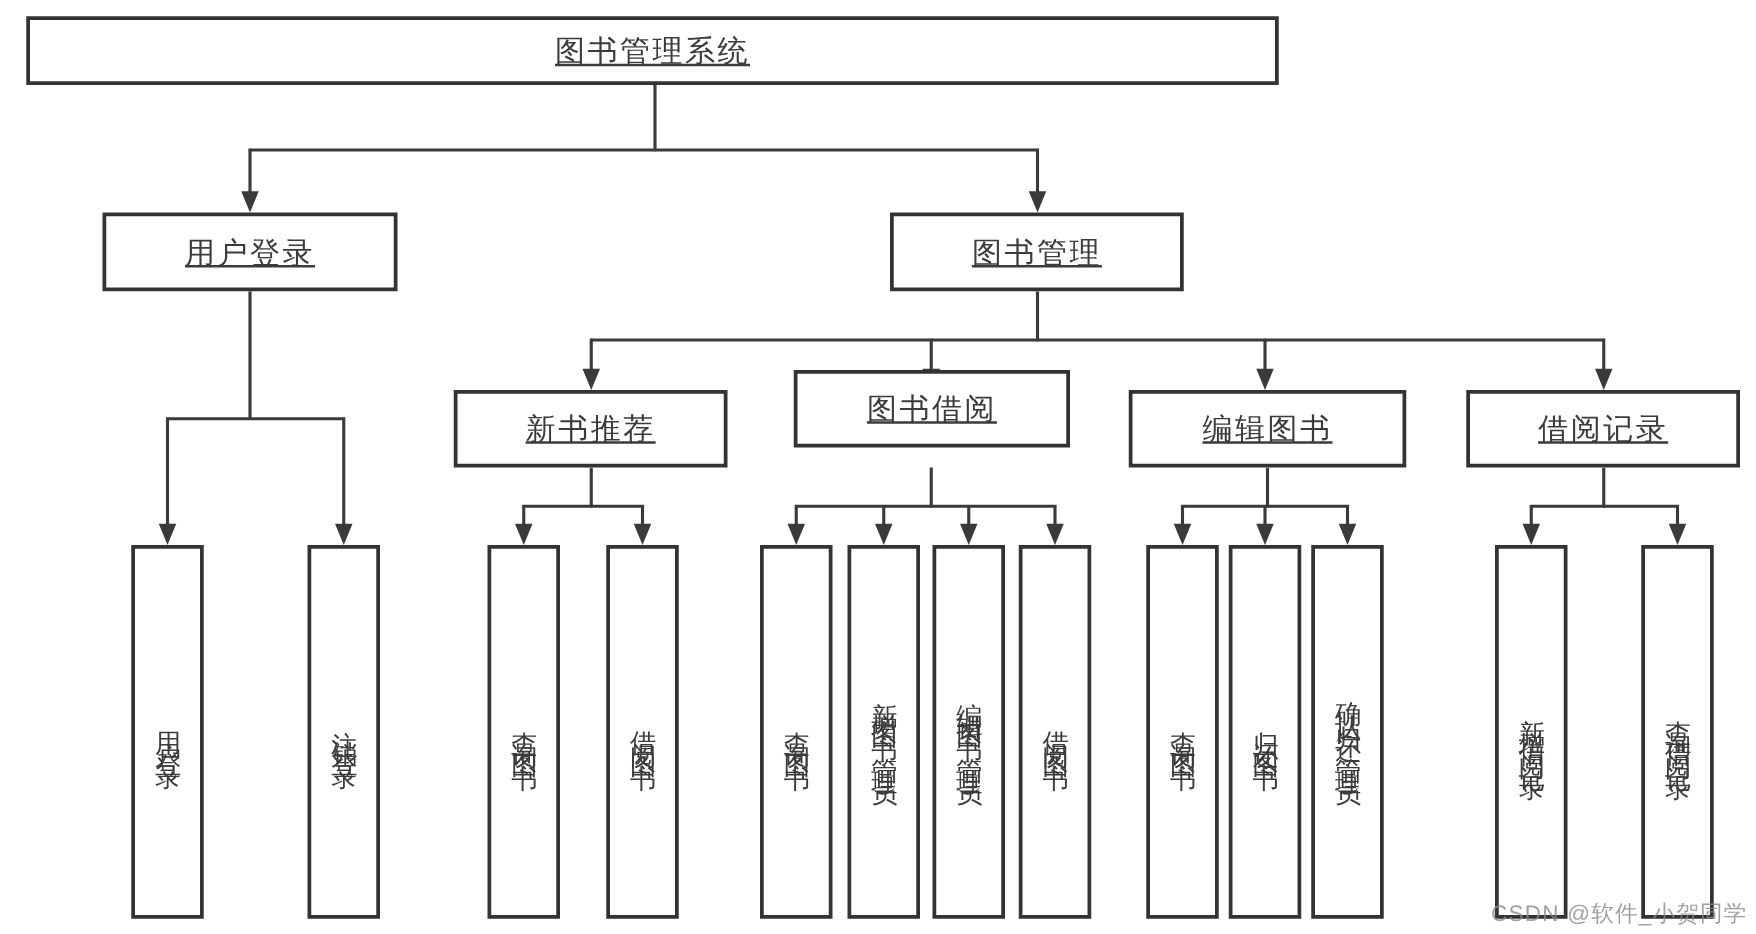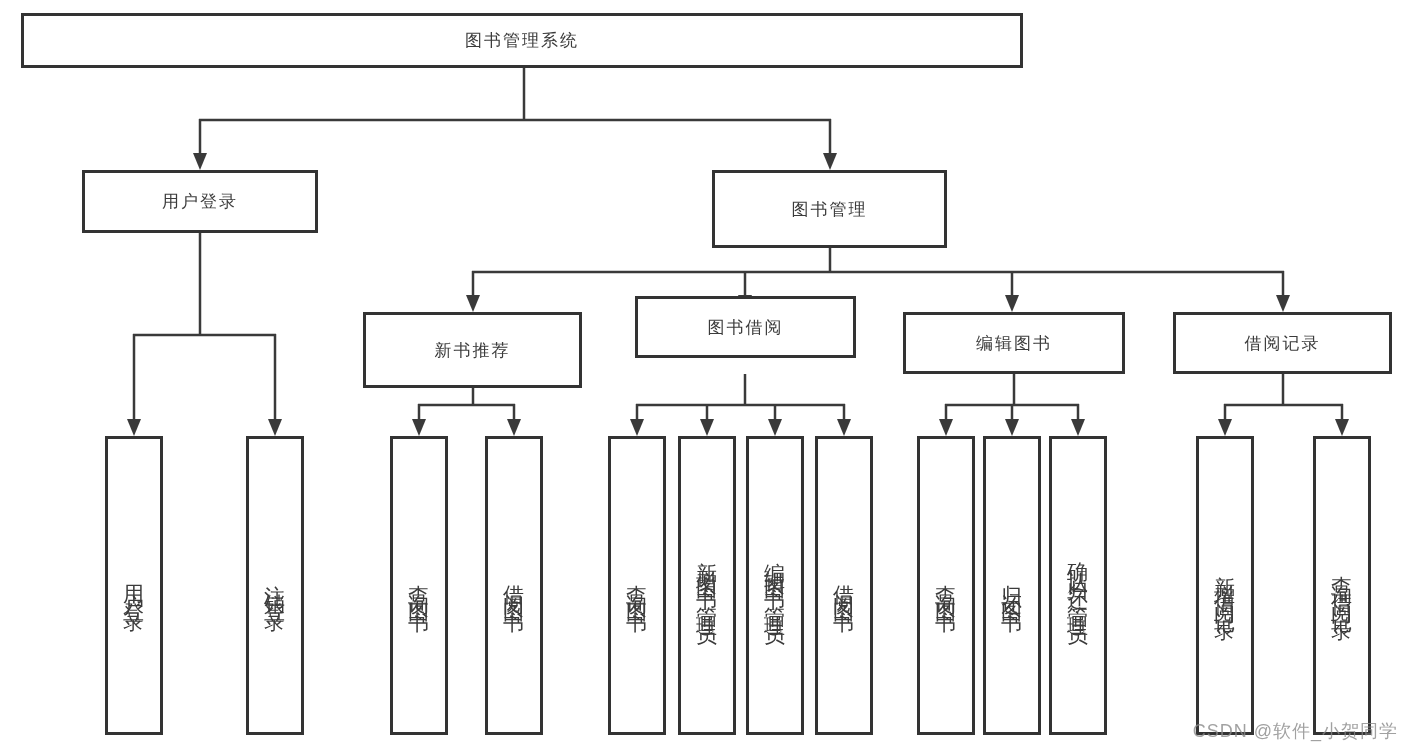--- a/index.html
+++ b/index.html
@@ -39,10 +39,11 @@
     justify-content: center;
   }
   .hlabel {
-    font-size: 17px;
+    font-size: 24px;
     letter-spacing: 2px;
     color: var(--text);
     white-space: nowrap;
+    text-decoration: underline;
   }
   .leaf .vlabel {
     writing-mode: vertical-rl;

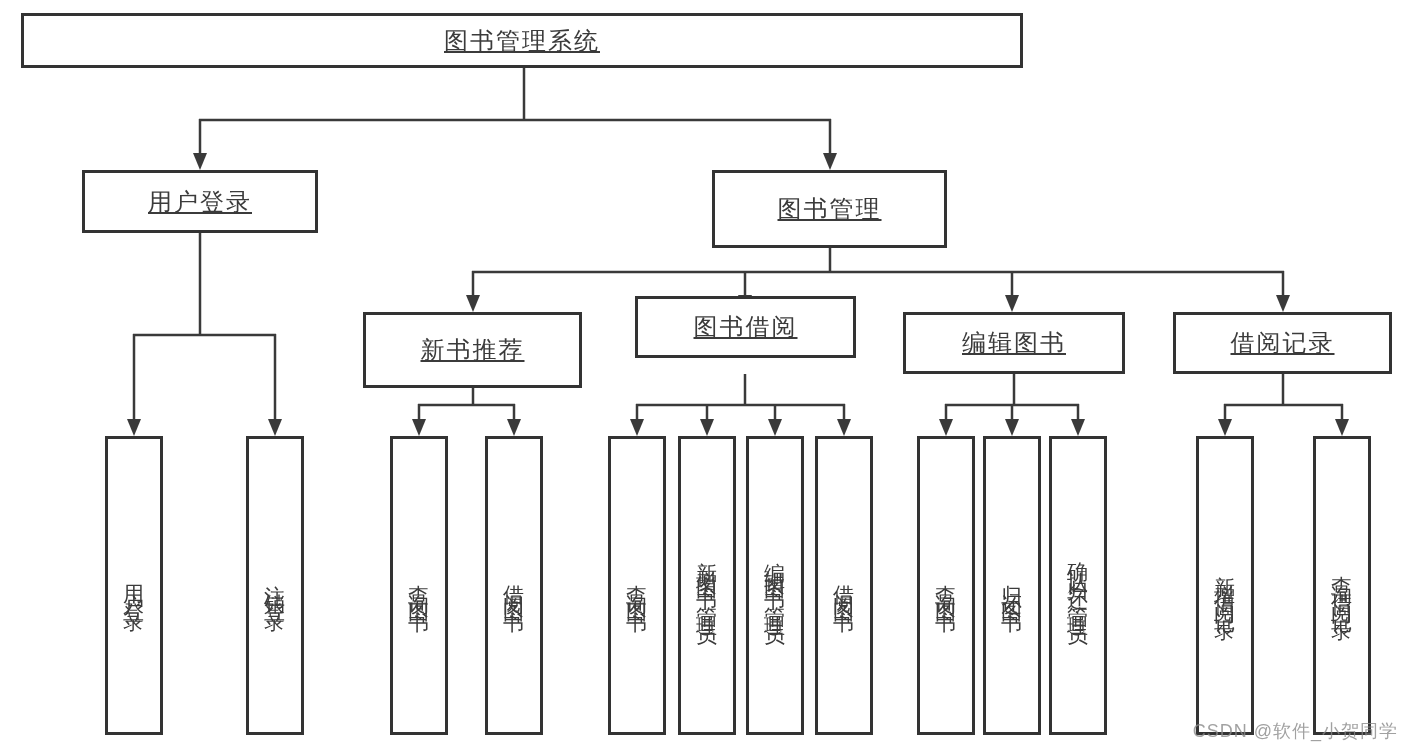--- a/index.html
+++ b/index.html
@@ -57,7 +57,7 @@
   
   .root-box  { left: 21px;  top: 13px;  width: 1002px; height: 55px; }
   .n-user    { left: 82px;  top: 170px; width: 236px;  height: 63px; }
-  .n-mgmt    { left: 712px; top: 170px; width: 235px;  height: 78px; justify-content: center; }
+  .n-mgmt    { left: 712px; top: 170px; width: 235px;  height: 63px; justify-content: center; }
   .n-newbook { left: 363px; top: 312px; width: 219px;  height: 76px; justify-content: center; }
   .n-borrow  { left: 635px; top: 296px; width: 221px;  height: 62px; }
   .n-current { left: 903px; top: 312px; width: 222px;  height: 62px; }

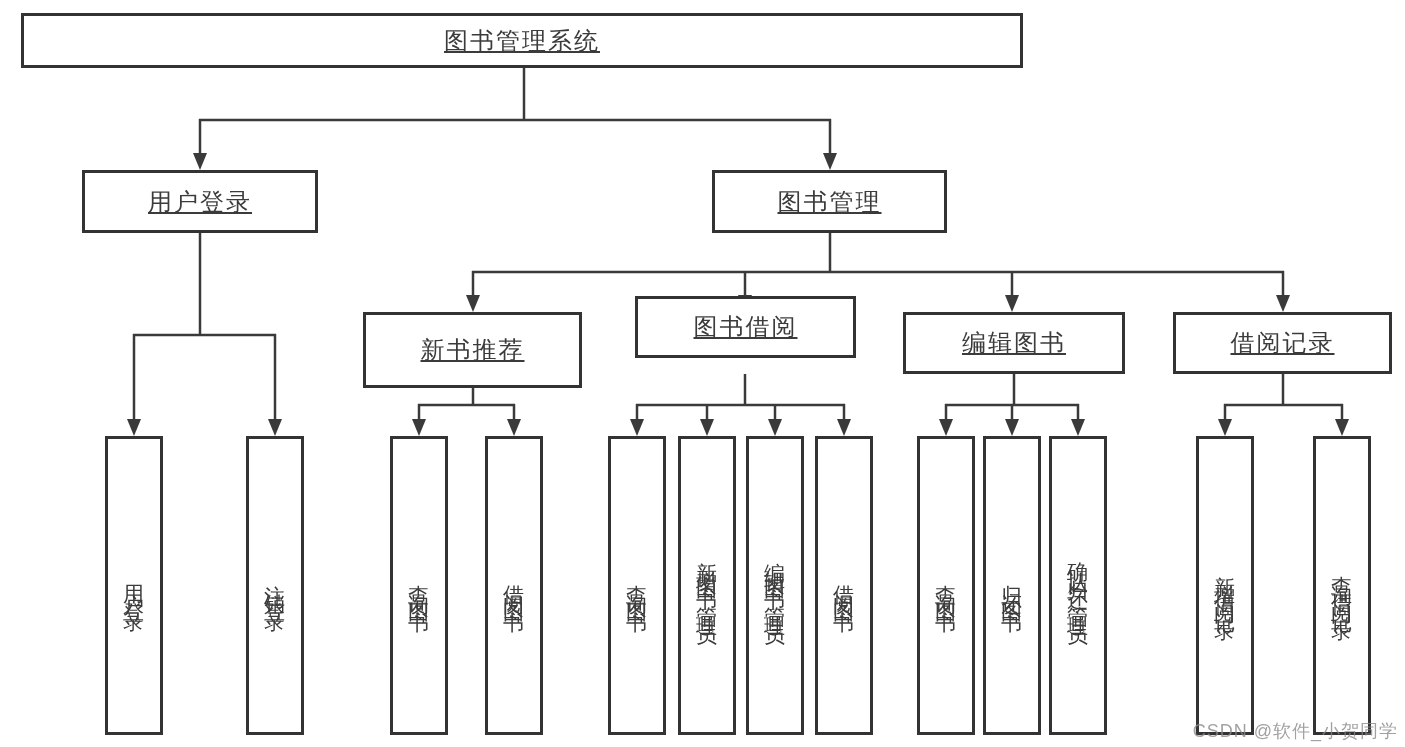--- a/index.html
+++ b/index.html
@@ -58,7 +58,7 @@
   .root-box  { left: 21px;  top: 13px;  width: 1002px; height: 55px; }
   .n-user    { left: 82px;  top: 170px; width: 236px;  height: 63px; }
   .n-mgmt    { left: 712px; top: 170px; width: 235px;  height: 63px; justify-content: center; }
-  .n-newbook { left: 363px; top: 312px; width: 219px;  height: 76px; justify-content: center; }
+  .n-newbook { left: 363px; top: 312px; width: 219px;  height: 62px; justify-content: center; }
   .n-borrow  { left: 635px; top: 296px; width: 221px;  height: 62px; }
   .n-current { left: 903px; top: 312px; width: 222px;  height: 62px; }
   .n-record  { left: 1173px;top: 312px; width: 219px;  height: 62px; }

